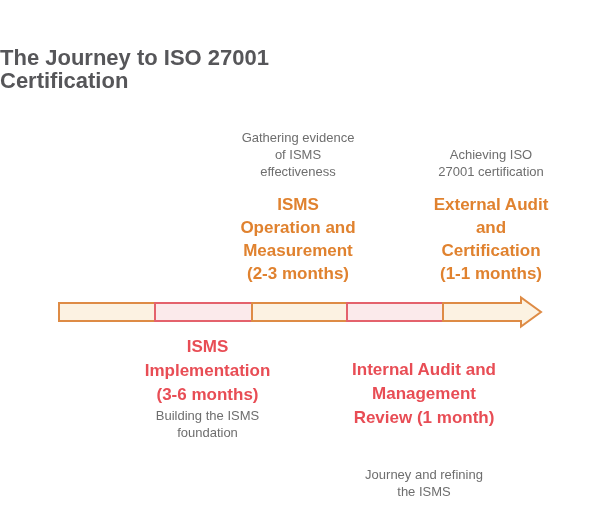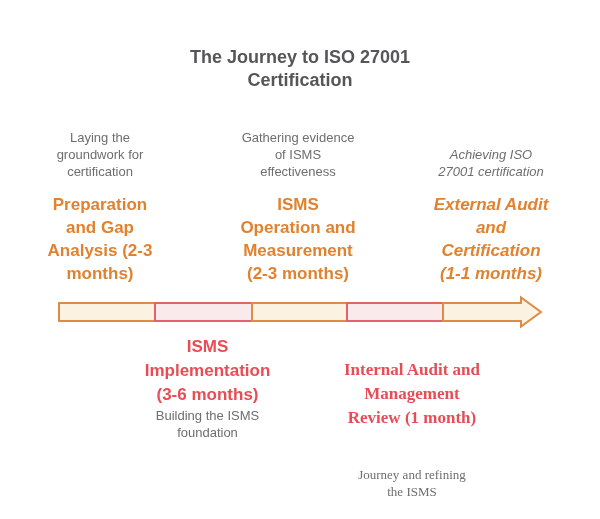--- a/index.html
+++ b/index.html
@@ -17,8 +17,7 @@
     left: 0;
     width: 600px;
     margin: 0;
-    text-align: center;
-    font-size: 18px;
+    font-size: 22px;
     font-weight: bold;
     line-height: 23px;
     color: var(--title-gray, #565659);

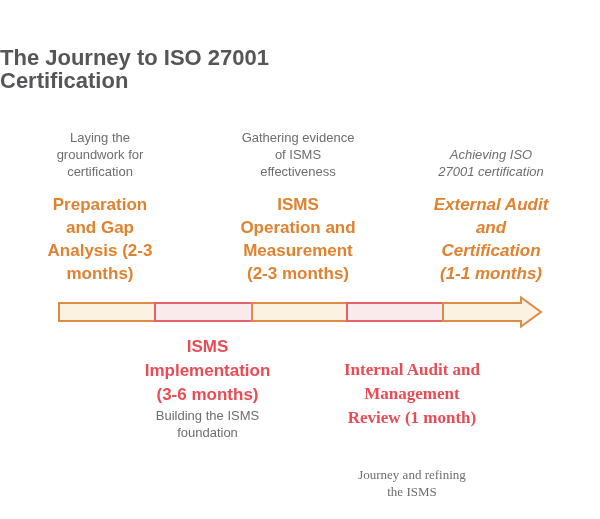--- a/index.html
+++ b/index.html
@@ -91,17 +91,6 @@
   <h1 class="title">The Journey to ISO 27001
 Certification</h1>
 
-  <div class="tcol" id="tcol1">
-    <div class="caption-box">
-      <div class="caption">Laying the
-groundwork for
-certification</div>
-    </div>
-    <div class="heading">Preparation
-and Gap
-Analysis (2-3
-months)</div>
-  </div>
 
   <div class="tcol" id="tcol2">
     <div class="caption-box">

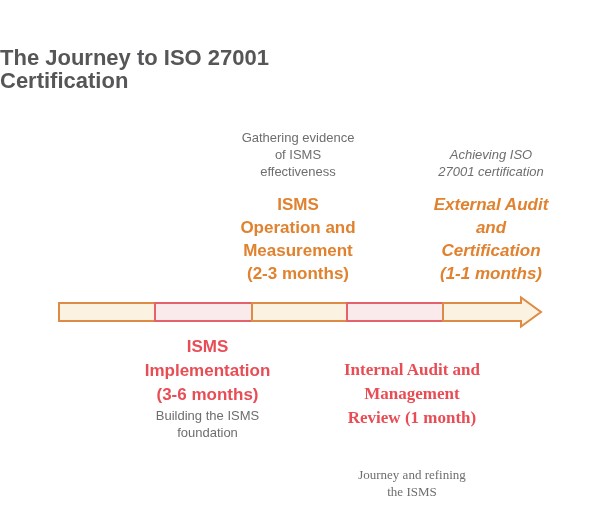--- a/index.html
+++ b/index.html
@@ -52,7 +52,7 @@
   }
   #tcol1 { left: 20px;  width: 160px; }
   #tcol2 { left: 218px; width: 160px; }
-  #tcol3 { left: 411px; width: 160px; font-style: italic; }
+  #tcol3 { left: 411px; width: 160px; }
 
   .timeline {
     position: absolute;

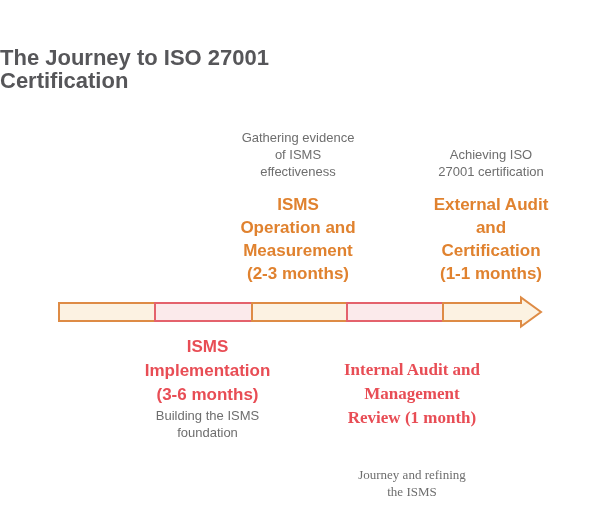--- a/index.html
+++ b/index.html
@@ -79,7 +79,7 @@
     color: var(--red-heading, #E84D55);
   }
   #bcolA { left: 115px; width: 185px; top: 335px; }
-  #bcolB { left: 307px; width: 210px; top: 358px; font-family: Liberation Serif, serif; }
+  #bcolB { left: 319px; width: 210px; top: 358px; }
   #bcolA .caption { }
   #bcolB .caption { margin-top: 36px; }
 </style>

